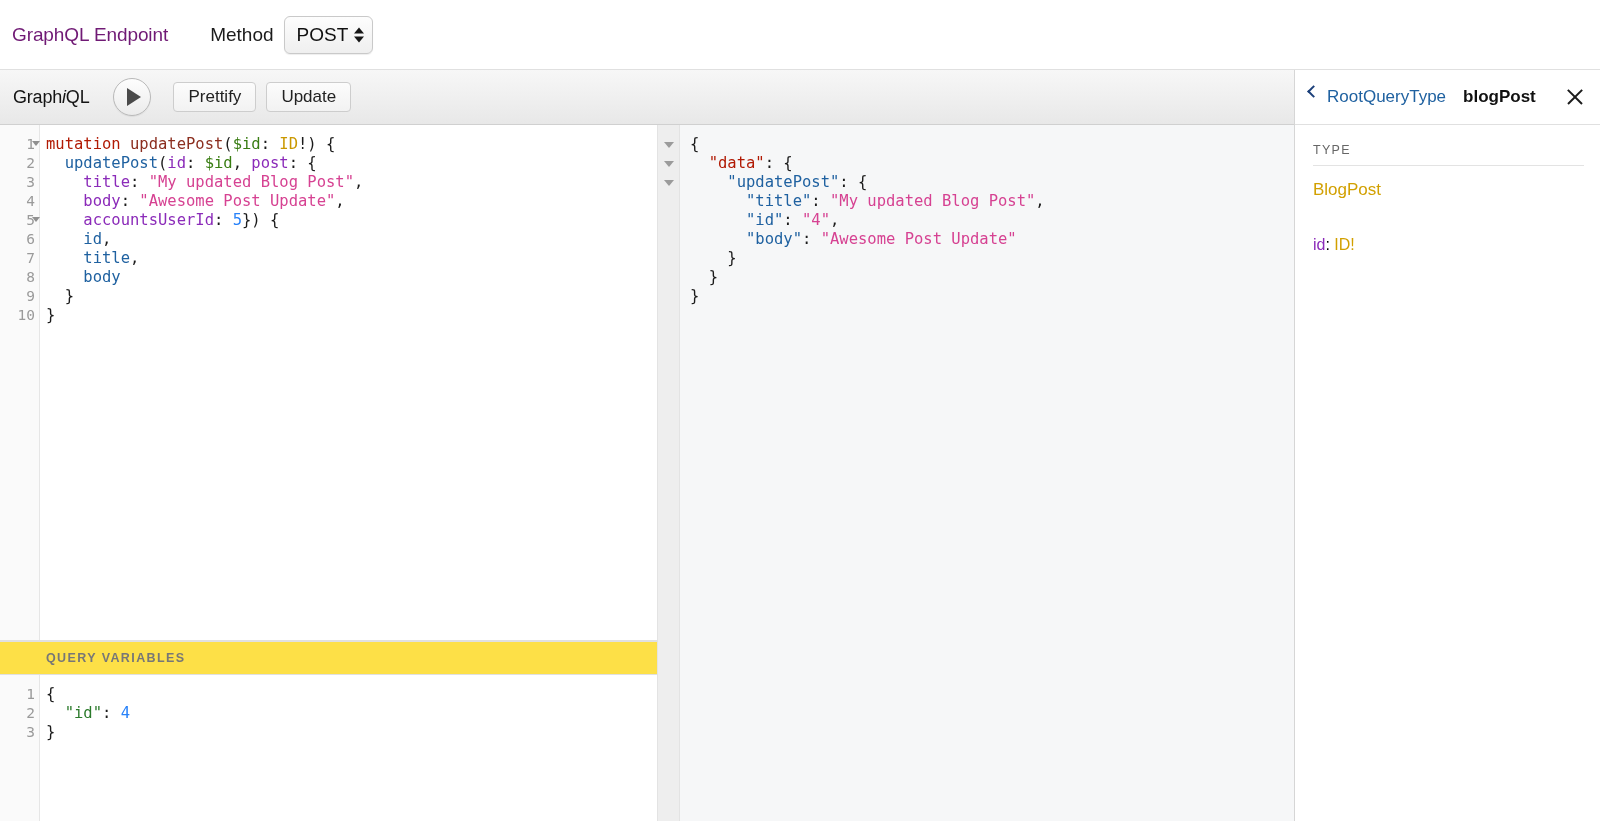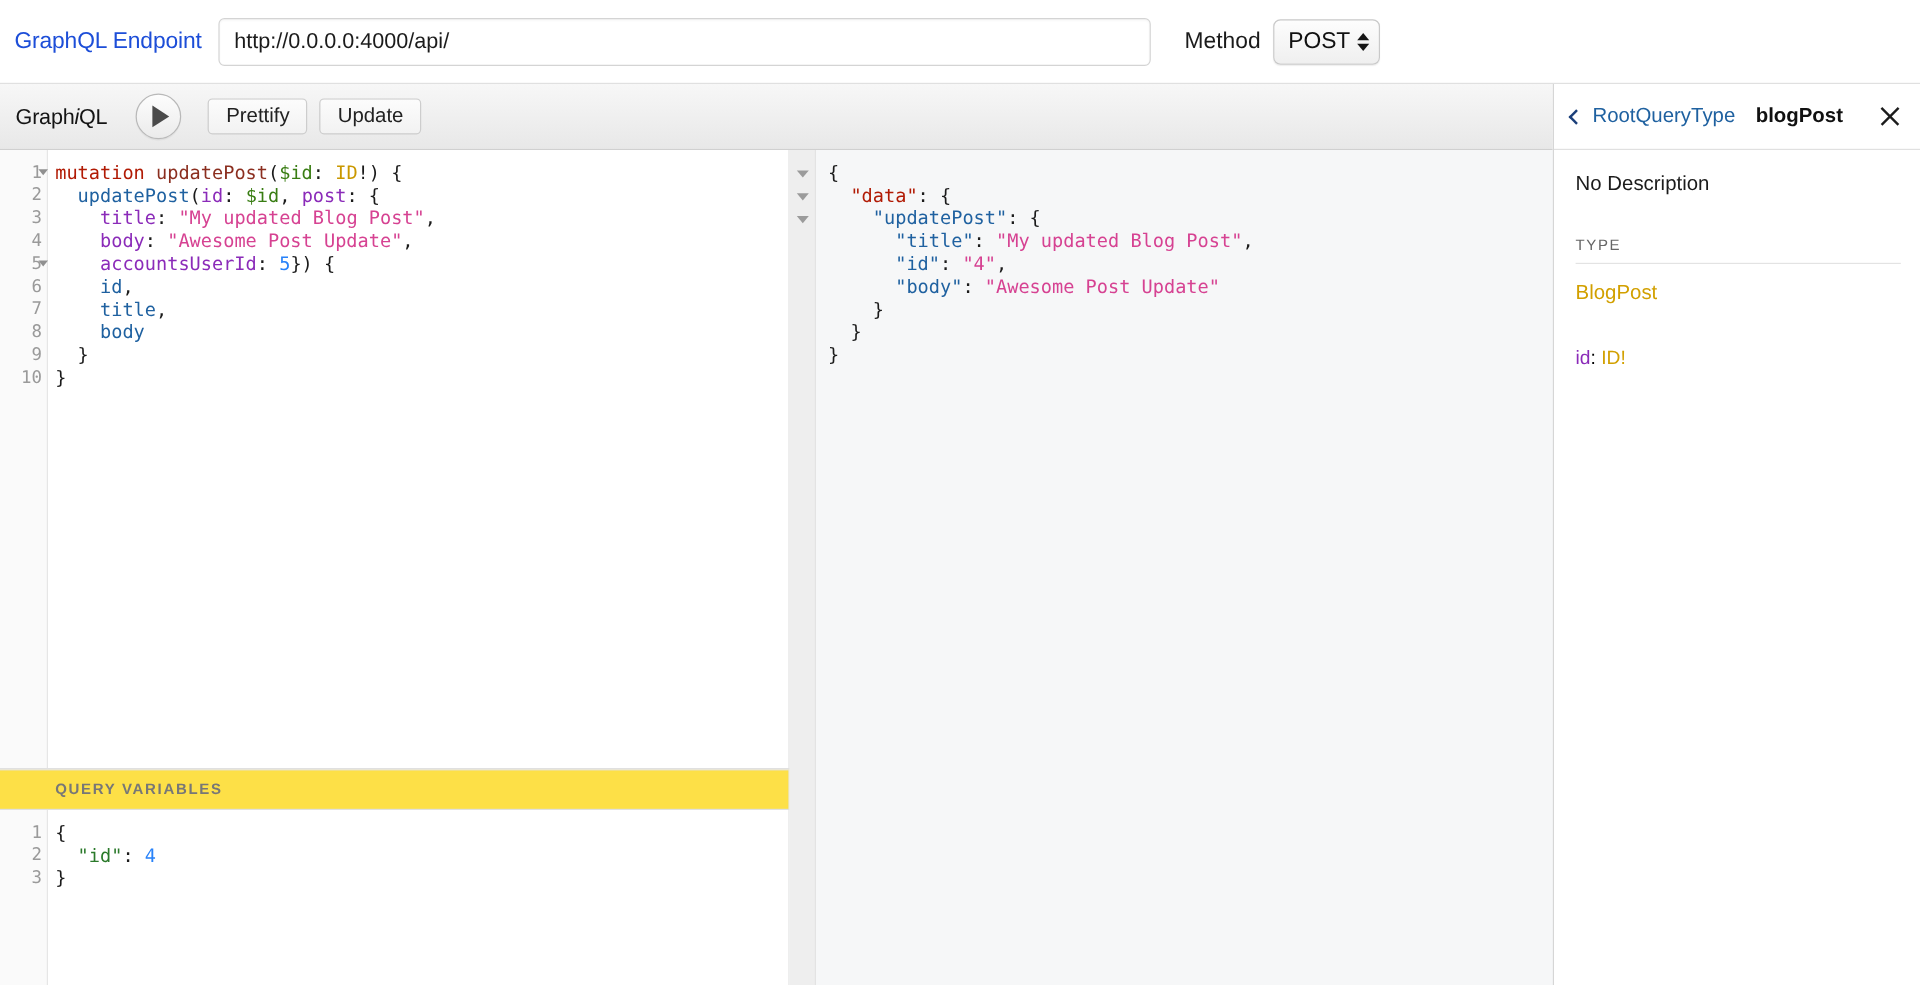--- a/index.html
+++ b/index.html
@@ -22,7 +22,7 @@
     border-bottom: 1px solid #e0e0e0;
   }
   .endpoint-label {
-    font-size: 19px; color: #1d4ed8; white-space: nowrap;
+    font-size: 19px; color: #701a75; white-space: nowrap;
     margin-right: 14px; letter-spacing: -0.1px;
   }
   .endpoint-input {

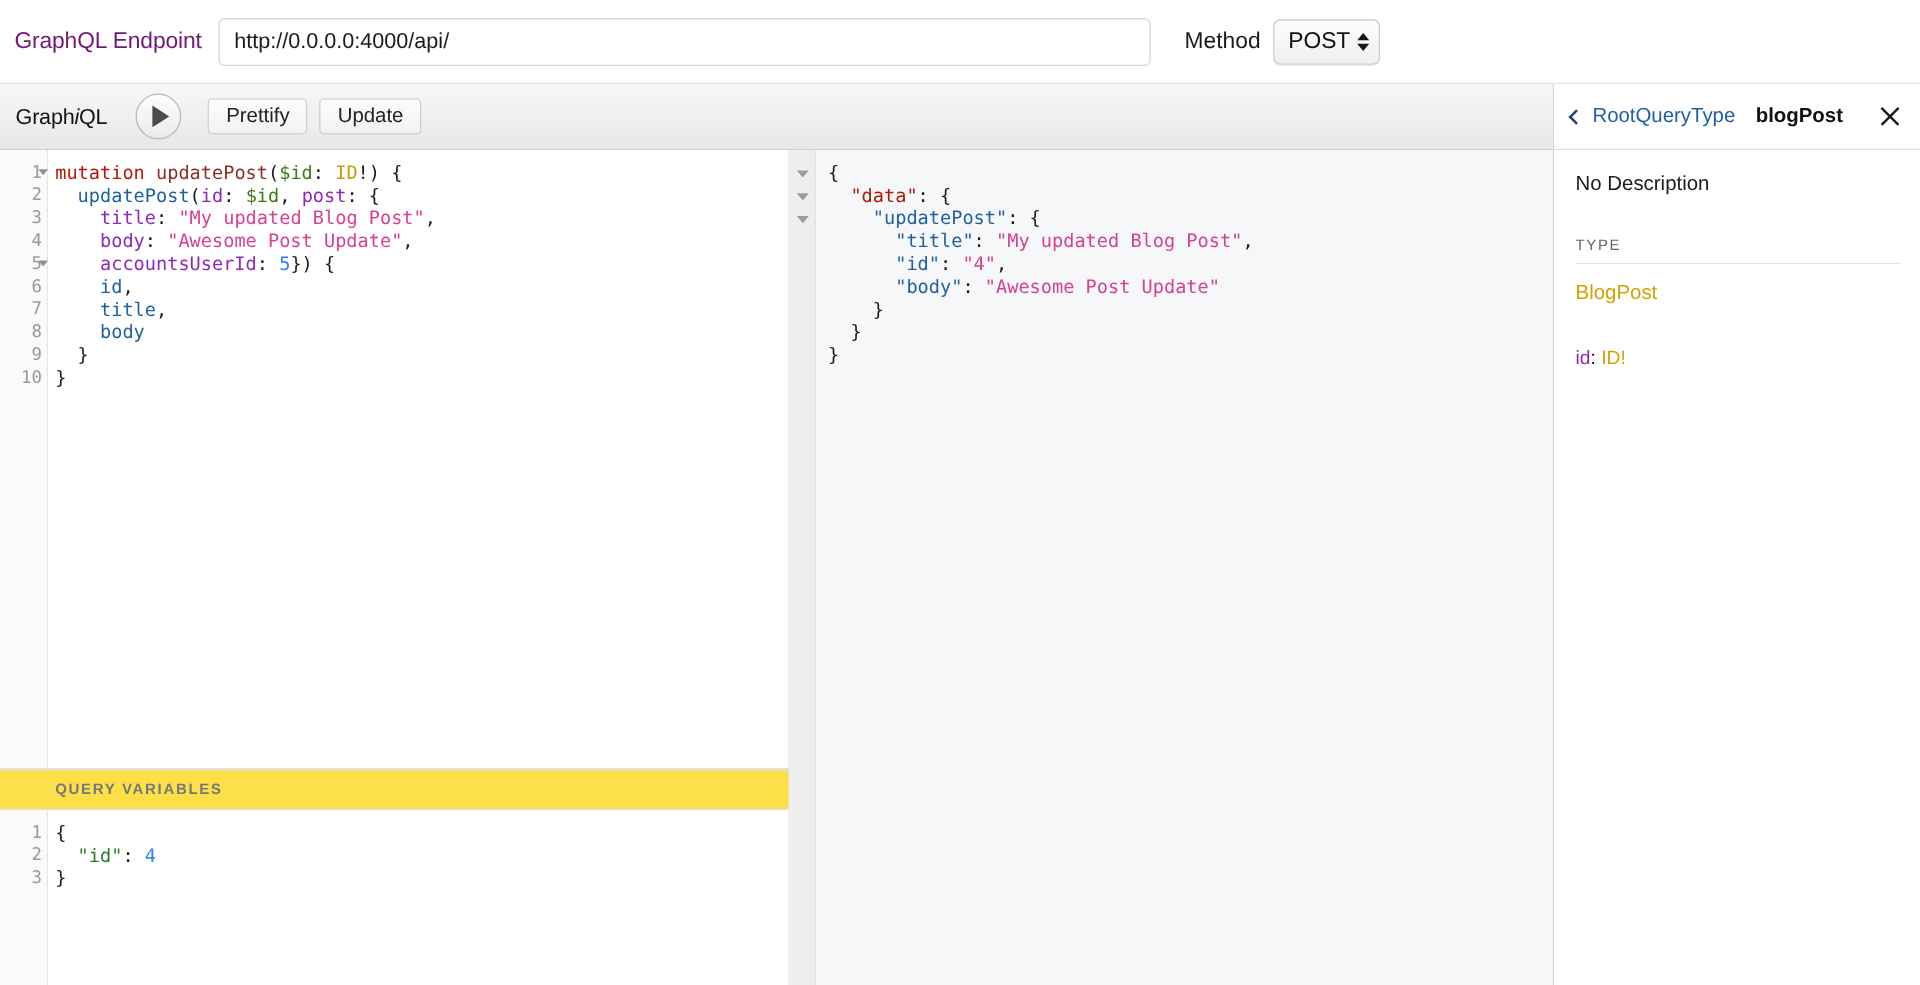--- a/index.html
+++ b/index.html
@@ -197,7 +197,6 @@
 
   <div class="endpoint-bar">
     <span class="endpoint-label">GraphQL Endpoint</span>
-    <input class="endpoint-input" value="http://0.0.0.0:4000/api/" placeholder="http://localhost:4000/graphql" style="">
     <span class="method-label">Method</span>
     <div class="method-select">
       <span>POST</span>

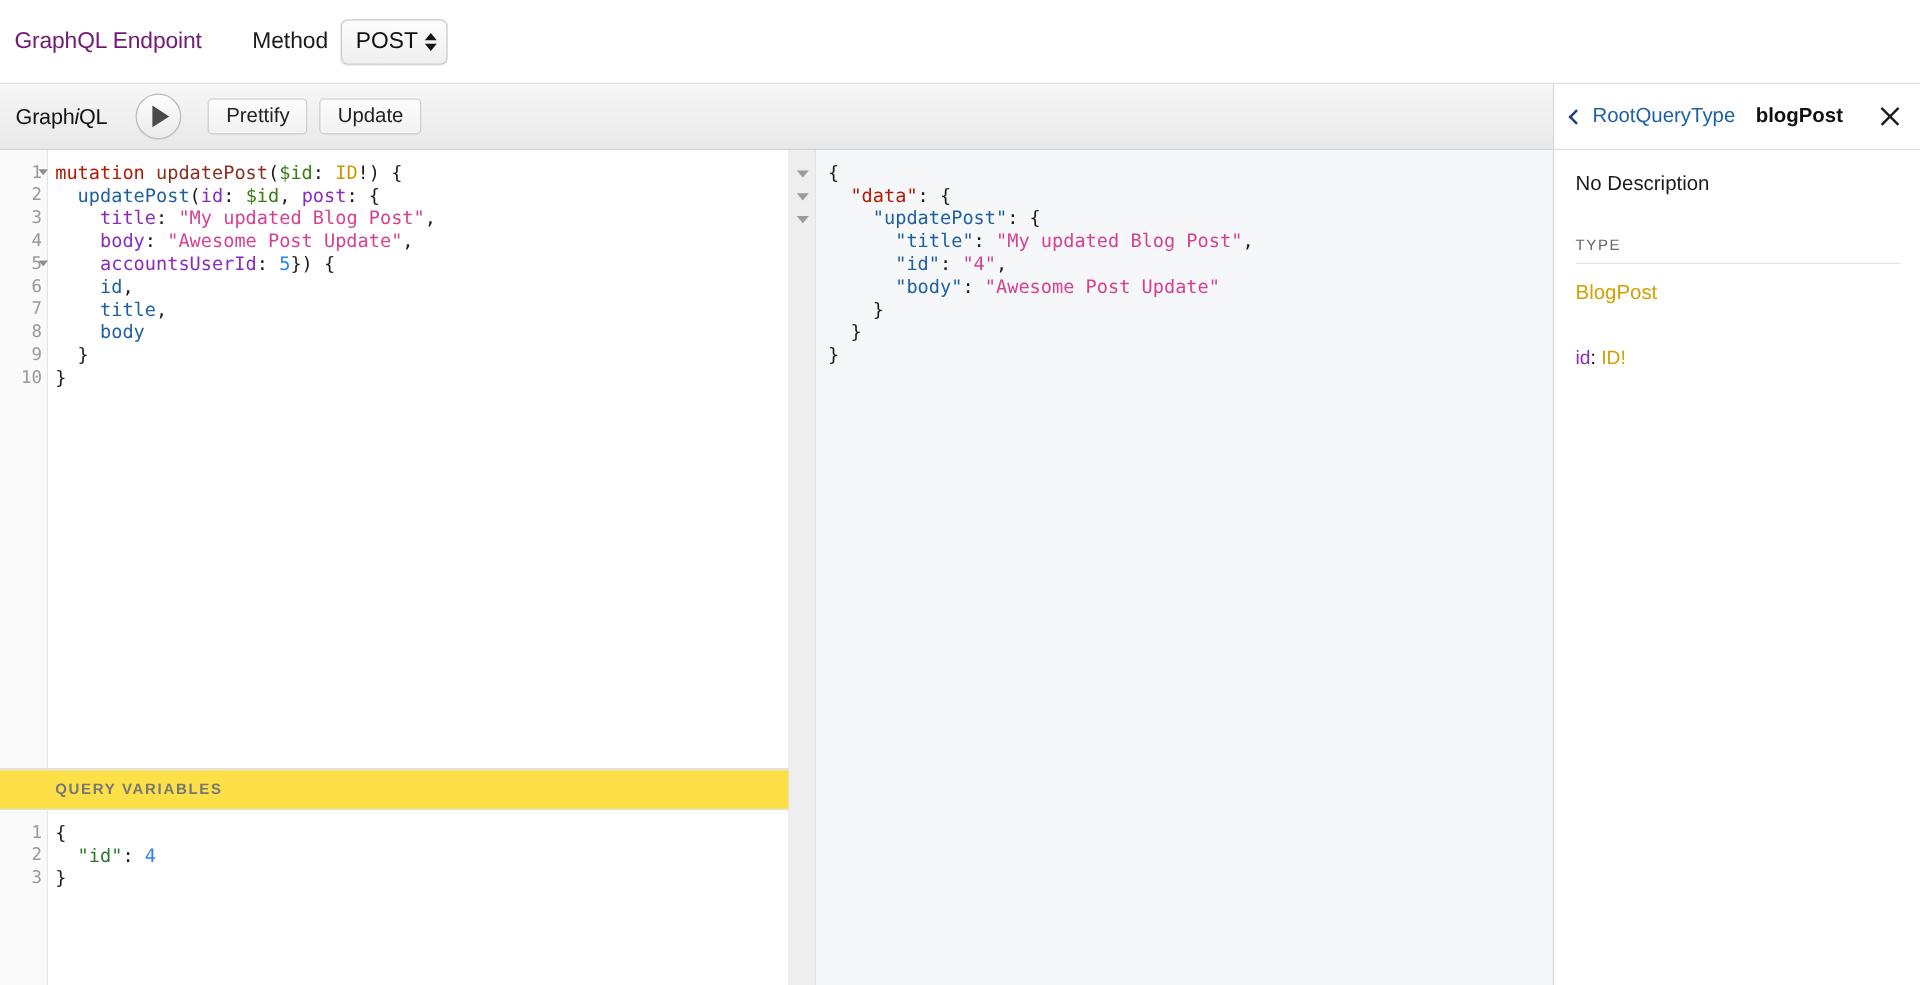--- a/index.html
+++ b/index.html
@@ -170,7 +170,7 @@
     border-bottom: 1px solid #e0e0e0;
     display: flex; align-items: center; padding: 0 14px;
   }
-  .back-link { display: flex; align-items: center; color: #1f61a0; font-size: 17px; cursor: pointer; }
+  .back-link { display: flex; align-items: flex-start; color: #1f61a0; font-size: 17px; cursor: pointer; }
   .chev-left { width: 9px; height: 9px; border-left: 2.4px solid #1b3f7a; border-bottom: 2.4px solid #1b3f7a; transform: rotate(45deg); margin-right: 9px; }
   .docs-current { font-size: 17px; font-weight: bold; color: #111; margin-left: 17px; }
   .docs-close { margin-left: auto; width: 22px; height: 22px; position: relative; cursor: pointer; }

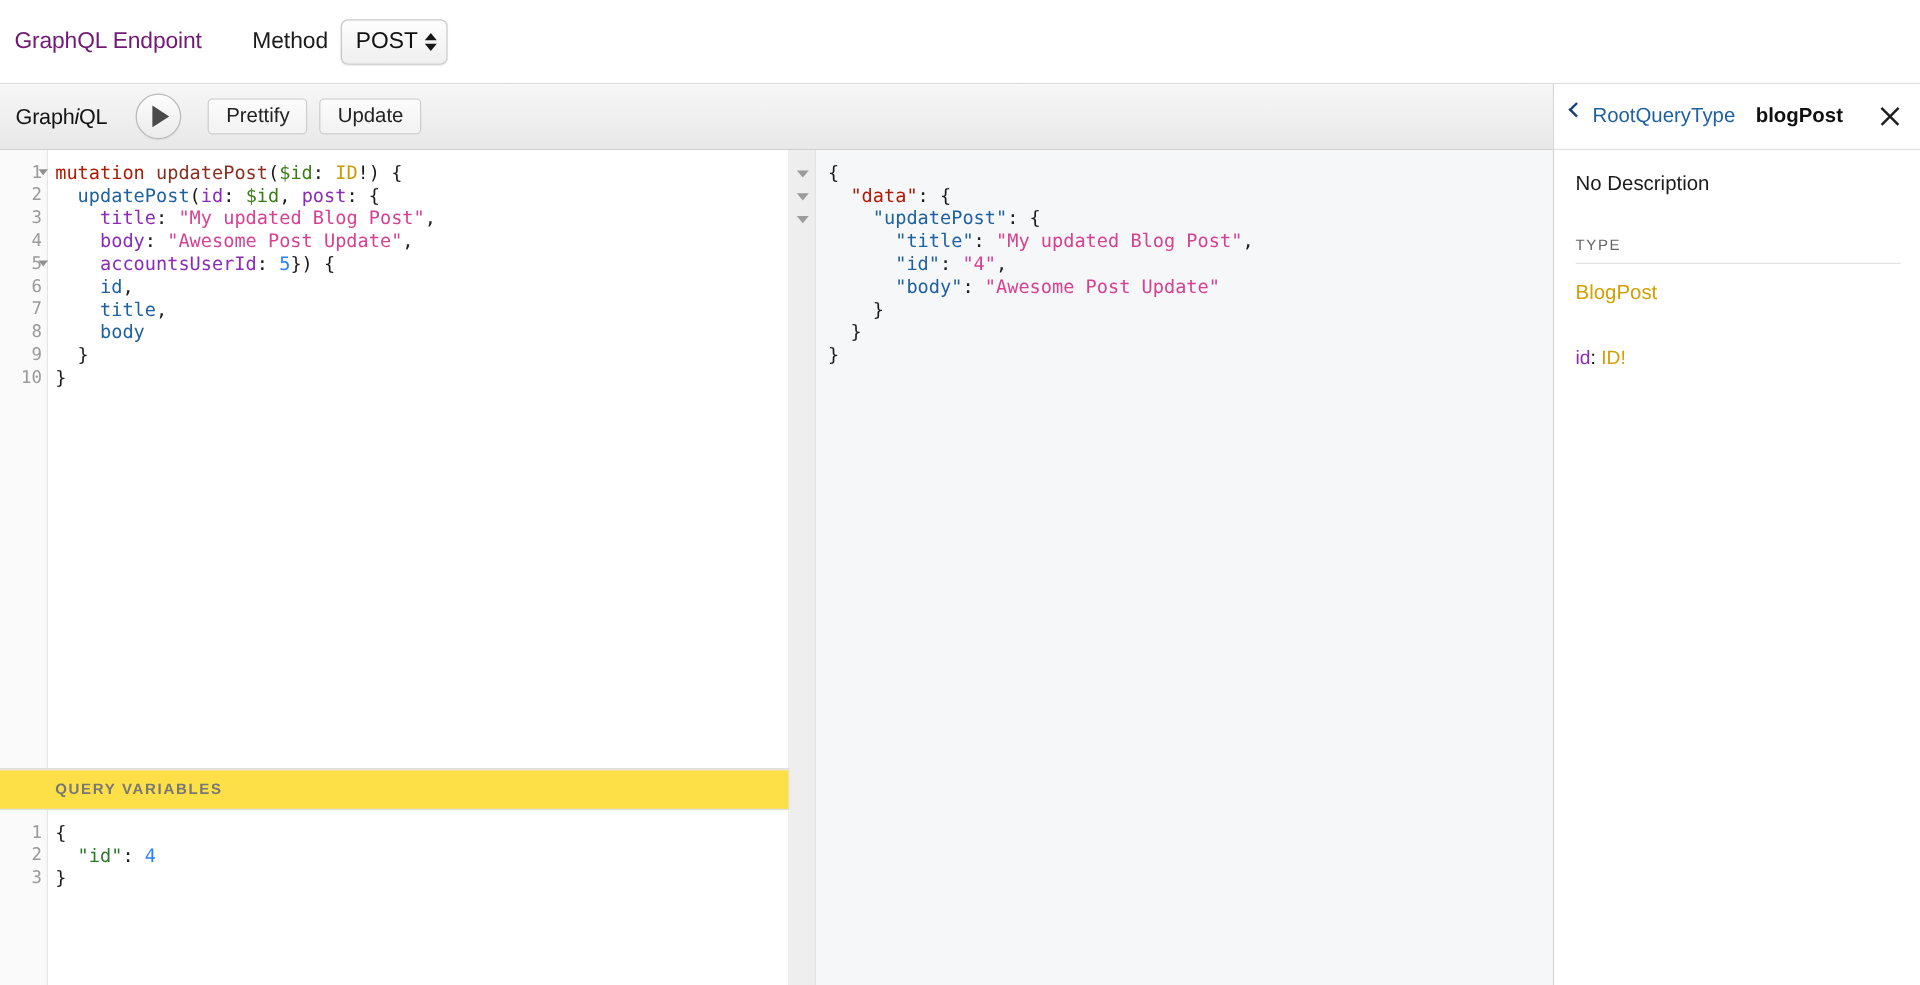--- a/index.html
+++ b/index.html
@@ -271,7 +271,6 @@
         <span class="docs-close"></span>
       </div>
       <div class="docs-body">
-        <div class="docs-desc">No Description</div>
         <div class="docs-section">TYPE</div>
         <div class="docs-type">BlogPost</div>
         <div id="docs-args">

